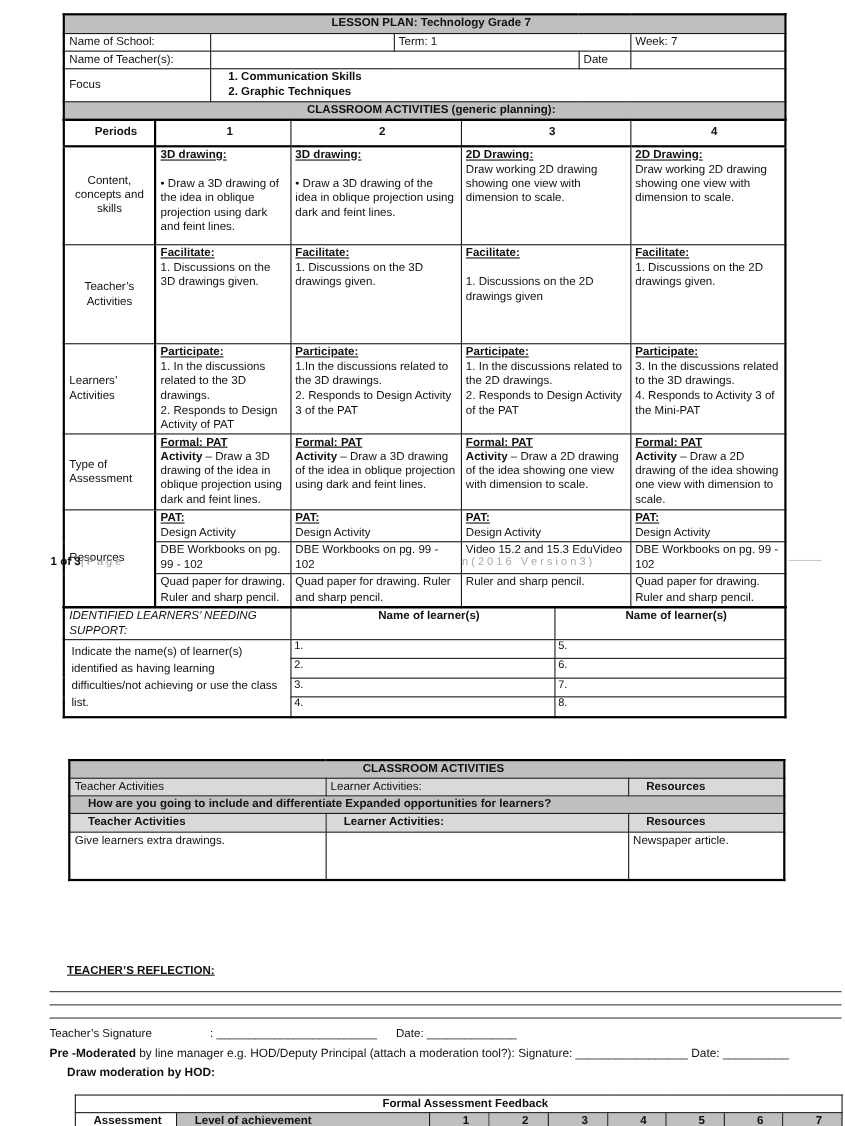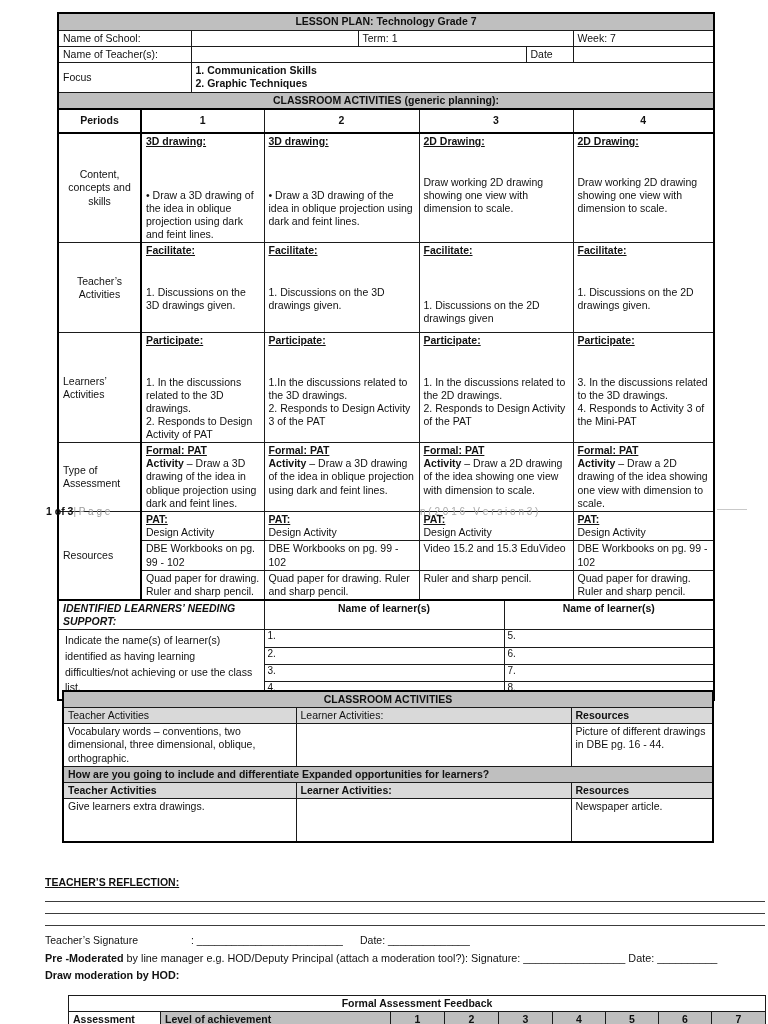--- a/index.html
+++ b/index.html
@@ -16,7 +16,7 @@
   .gray{background:#bfbfbf;}
   .lgray{background:#d9d9d9;}
   .c{text-align:center;}
-  .b{font-weight:bold;}
+  .b{font-weight:bold;padding-left:16px;}
   .bi{font-weight:bold;font-style:italic;}
   .mid{vertical-align:middle;}
   .pre{white-space:pre-line;margin-top:28px;}

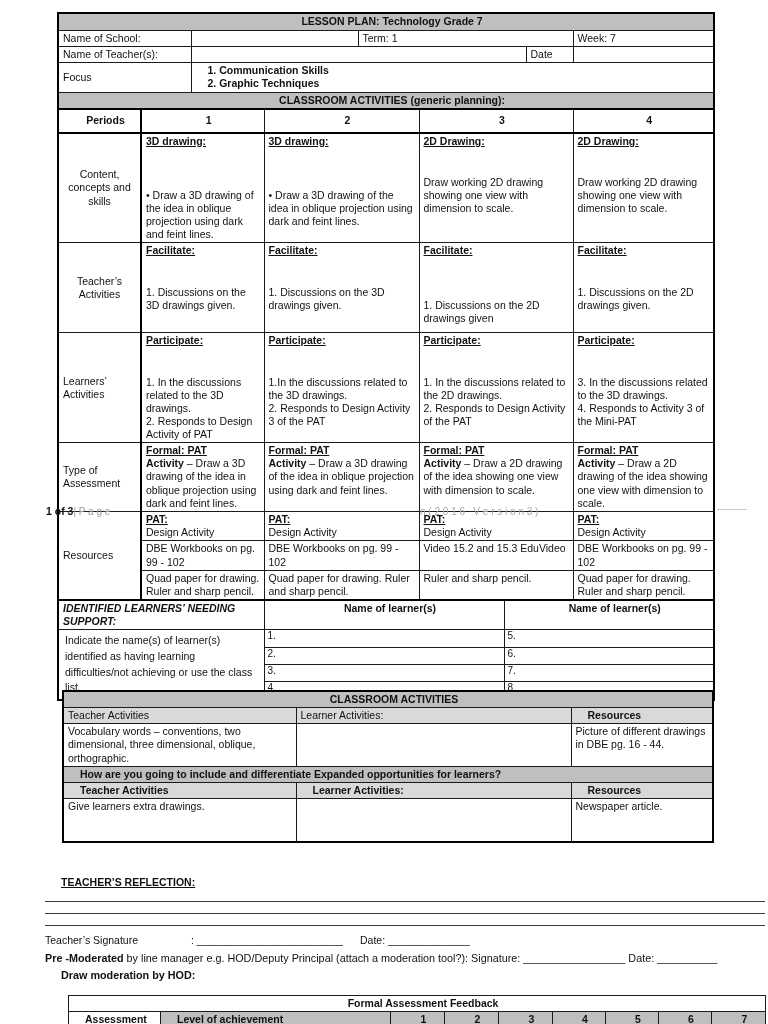--- a/index.html
+++ b/index.html
@@ -19,7 +19,7 @@
   .b{font-weight:bold;padding-left:16px;}
   .bi{font-weight:bold;font-style:italic;}
   .mid{vertical-align:middle;}
-  .pre{white-space:pre-line;margin-top:28px;}
+  .pre{white-space:pre-line;}
   .hd{font-weight:bold;text-decoration:underline;}
   .lblcol{border-right:2px solid #000;}
   .periods td{border-bottom:2px solid #000;height:20px;}

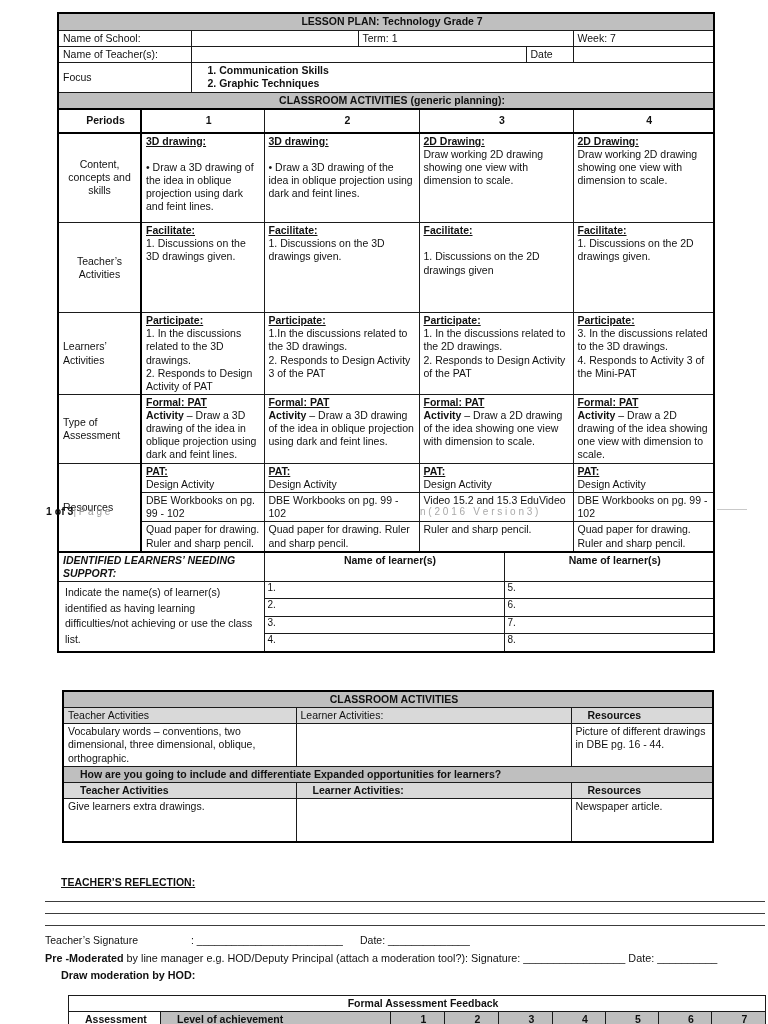--- a/index.html
+++ b/index.html
@@ -17,7 +17,7 @@
   .lgray{background:#d9d9d9;}
   .c{text-align:center;}
   .b{font-weight:bold;padding-left:16px;}
-  .bi{font-weight:bold;font-style:italic;}
+  .bi{font-weight:normal;font-style:italic;}
   .mid{vertical-align:middle;}
   .pre{white-space:pre-line;}
   .hd{font-weight:bold;text-decoration:underline;}

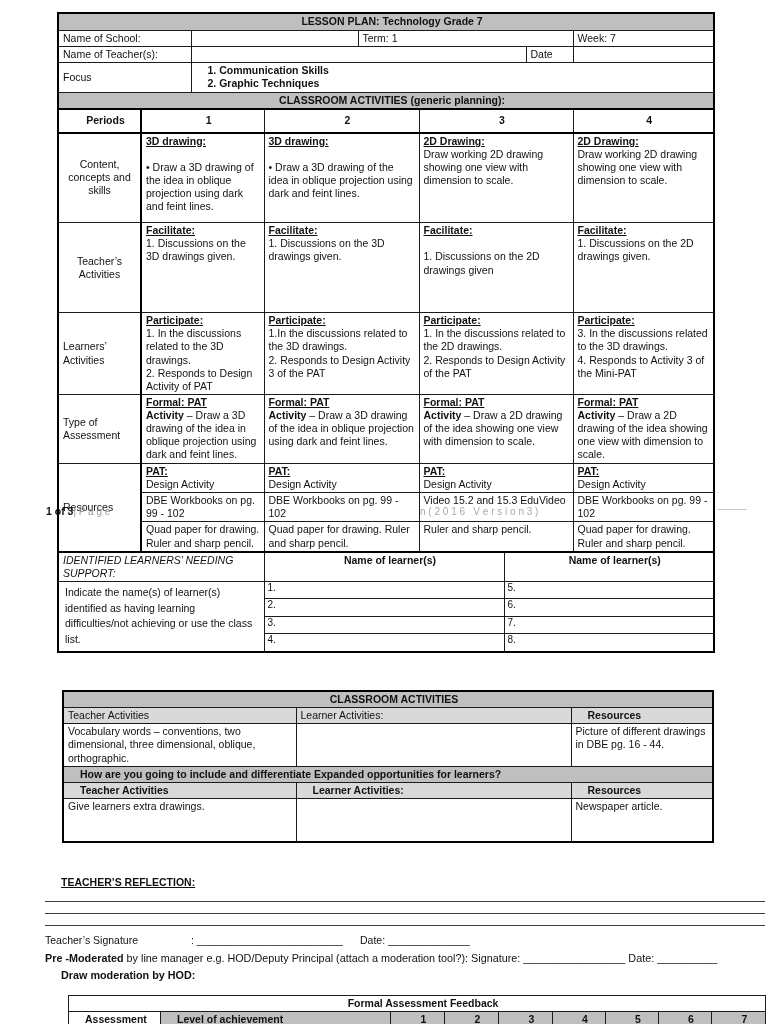--- a/index.html
+++ b/index.html
@@ -208,11 +208,6 @@
       <td class="lgray">Learner Activities:</td>
       <td class="lgray b">Resources</td>
     </tr>
-    <tr style="height:40px">
-      <td>Vocabulary words – conventions, two dimensional, three dimensional, oblique, orthographic.</td>
-      <td></td>
-      <td>Picture of different drawings in DBE pg. 16 - 44.</td>
-    </tr>
     <tr>
           <td colspan="3" class="gray b" style="height:12px">How are you going to include and differentiate Expanded opportunities for learners?</td>
         </tr>

